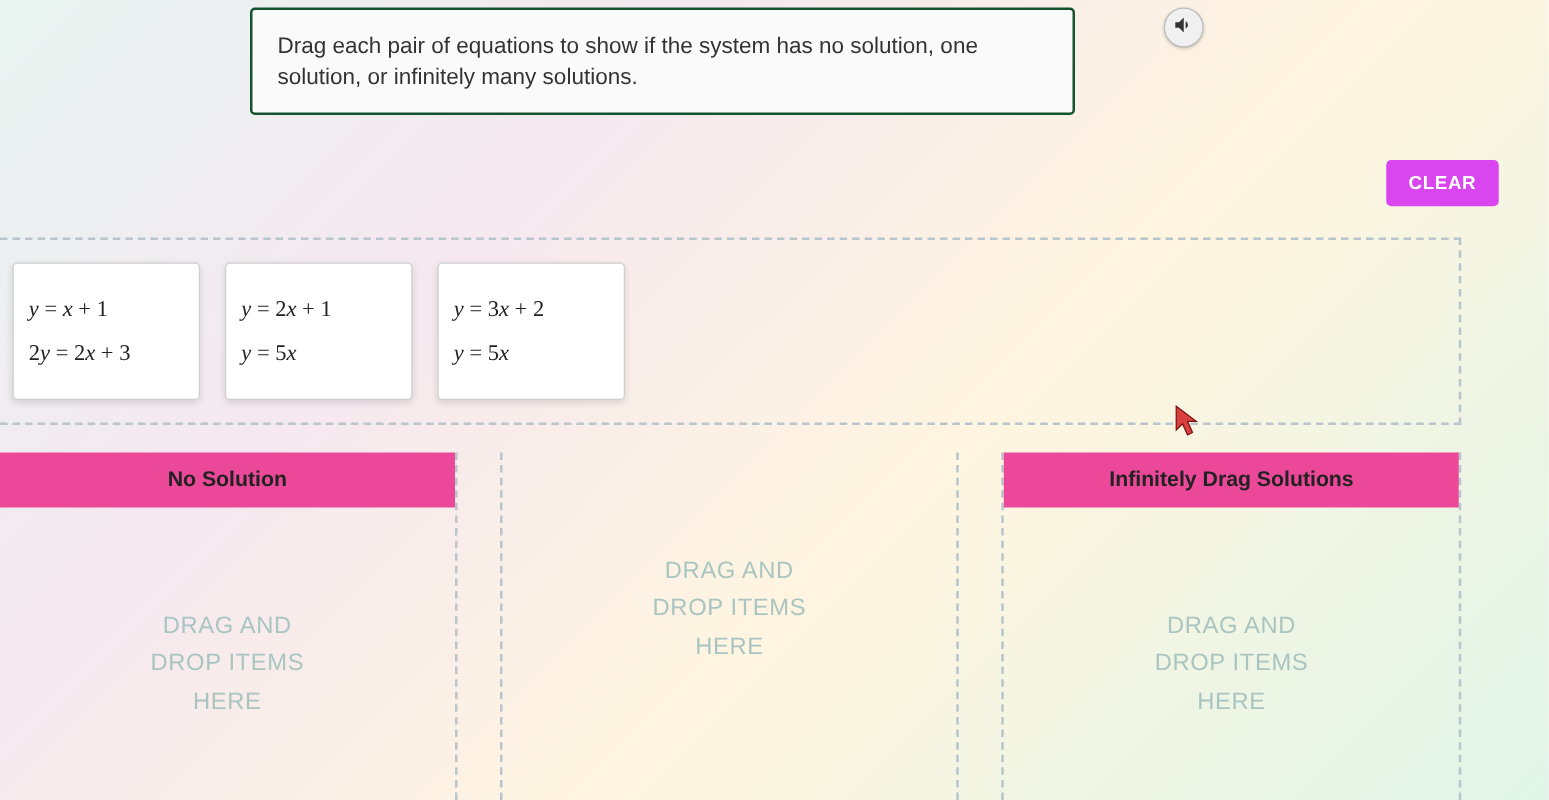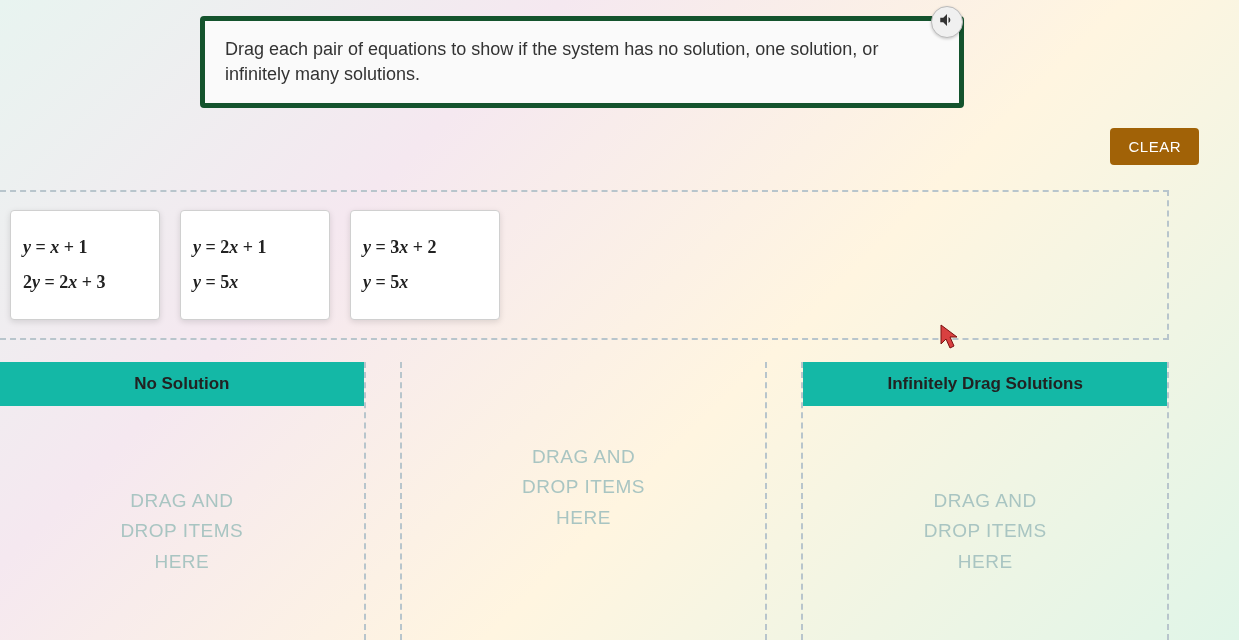--- a/index.html
+++ b/index.html
@@ -13,11 +13,11 @@
     }
     .instruction-bar {
       position: absolute;
-      top: 16px;
+      top: 6px;
       left: 200px;
-      width: 764px;
+      width: 660px;
       background: #fafafa;
-      border: 5px solid #14532d;
+      border: 2px solid #14532d;
       border-radius: 4px;
       padding: 16px 20px;
       font-size: 18px;

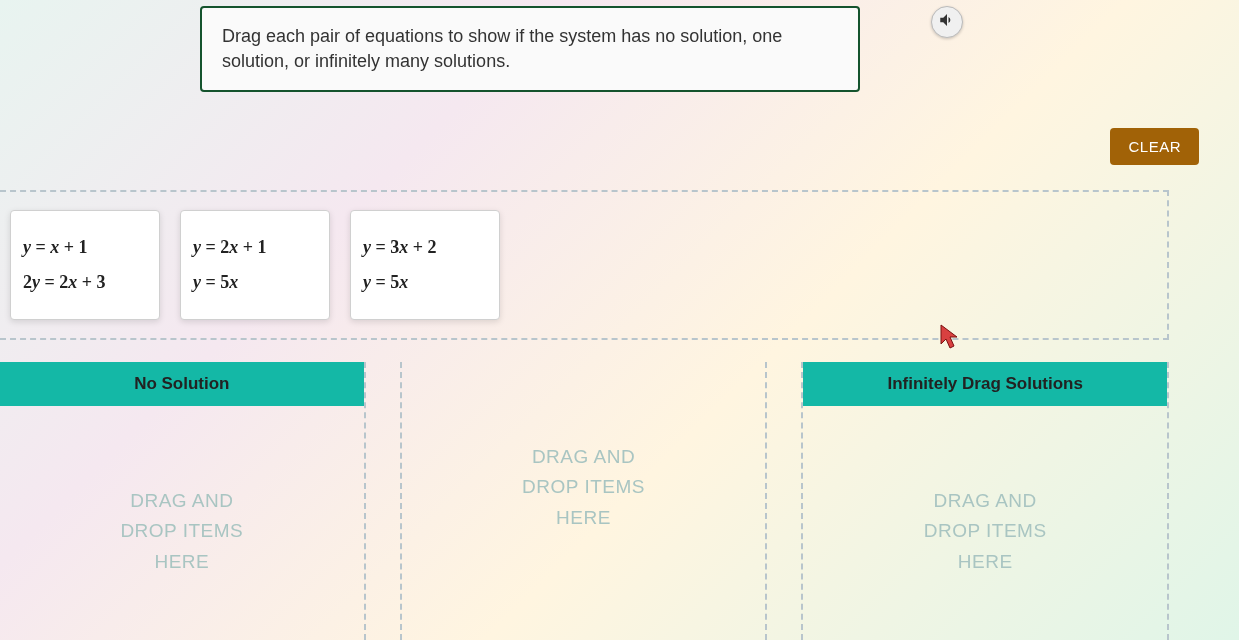--- a/index.html
+++ b/index.html
@@ -48,13 +48,13 @@
       gap: 10px;
     }
     .ctrl-btn {
-      background: #a16207;
+      background: #d946ef;
       color: #fff;
       border: none;
       border-radius: 4px;
       padding: 10px 18px;
       font-size: 15px;
-      font-weight: normal;
+      font-weight: bold;
       letter-spacing: 0.5px;
       cursor: pointer;
     }

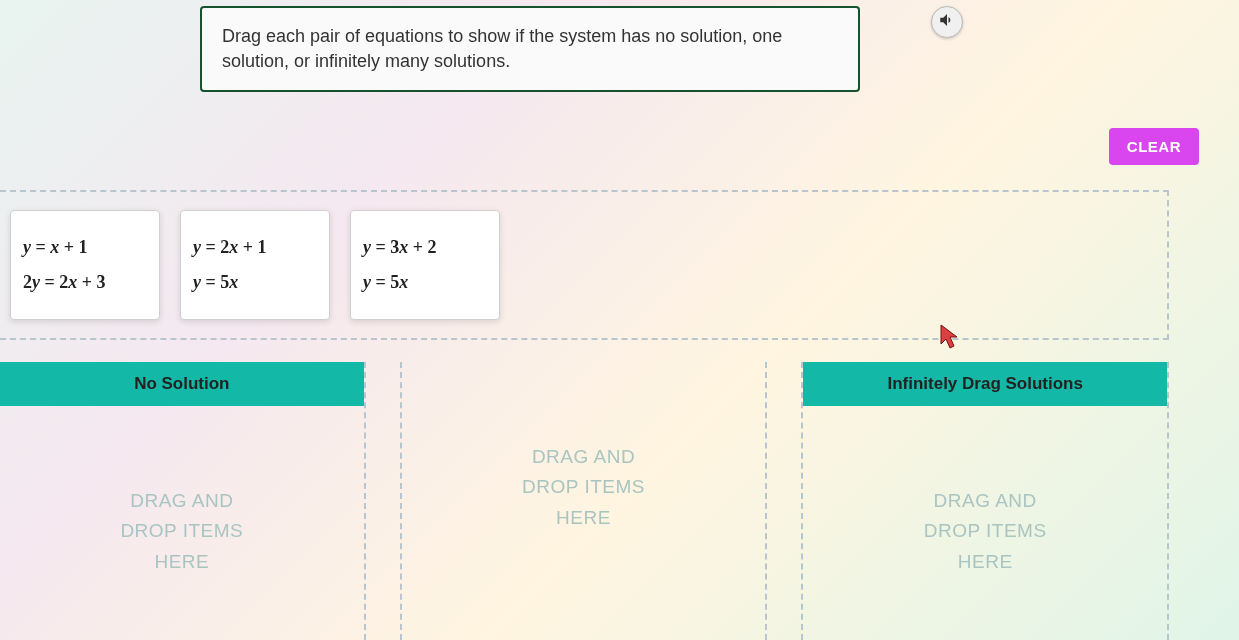--- a/index.html
+++ b/index.html
@@ -85,7 +85,6 @@
       cursor: grab;
       font-size: 18px;
       color: #222;
-      font-weight: bold;
     }
     .tile:first-child { margin-left: 0; }
     .eq { white-space: nowrap; font-family: 'Times New Roman', serif; }

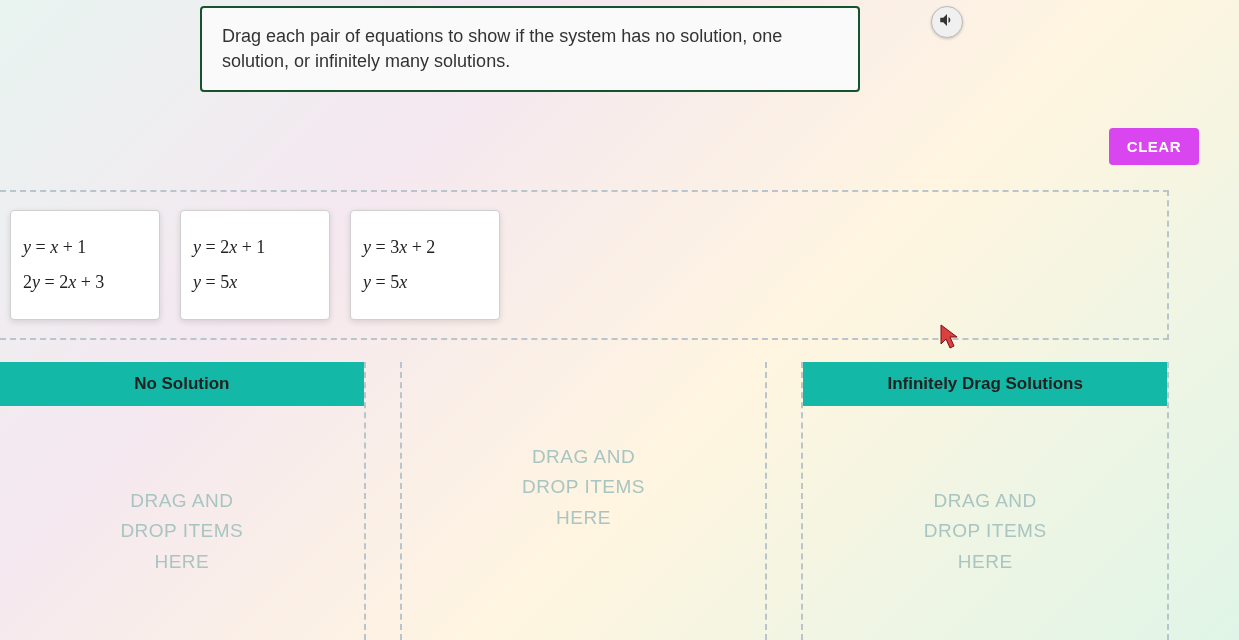--- a/index.html
+++ b/index.html
@@ -107,7 +107,7 @@
     }
     .drop-zone:first-child { border-left: none; }
     .zone-header {
-      background: #14b8a6;
+      background: #ec4899;
       color: #222;
       font-weight: bold;
       text-align: center;

